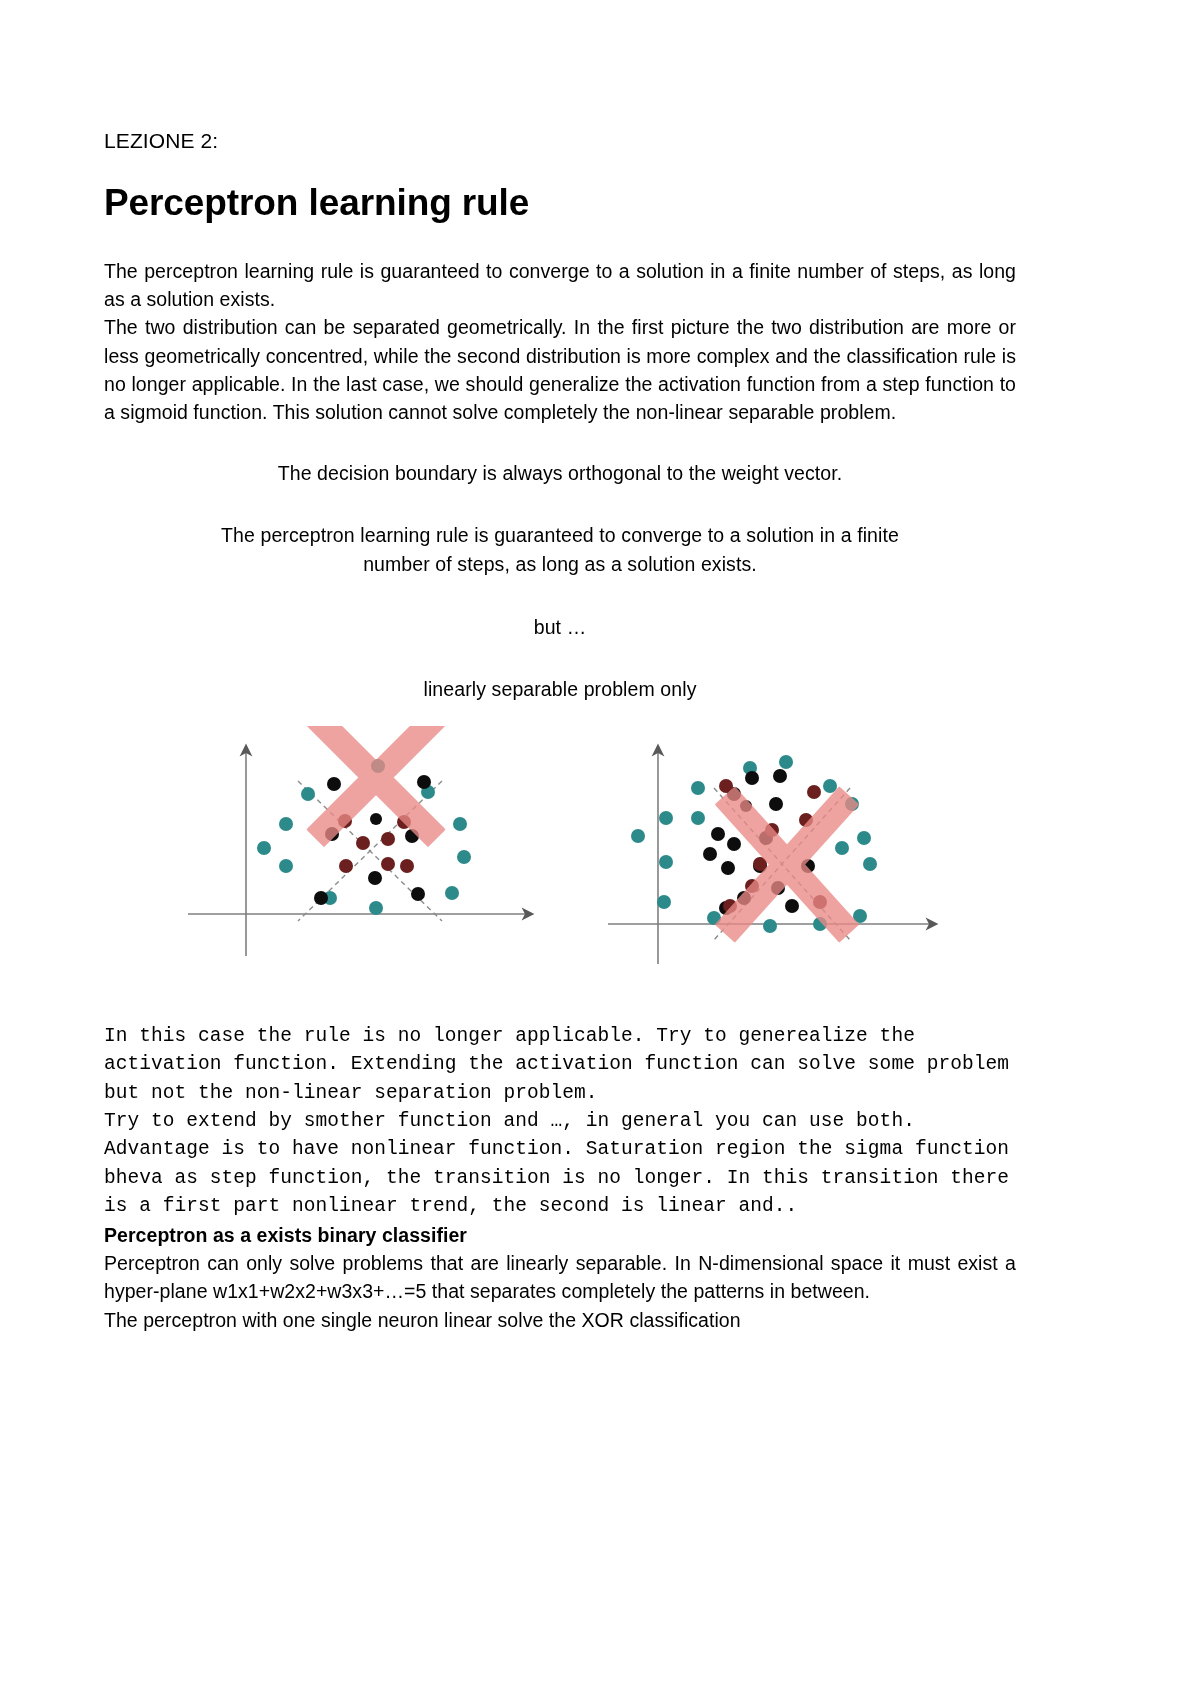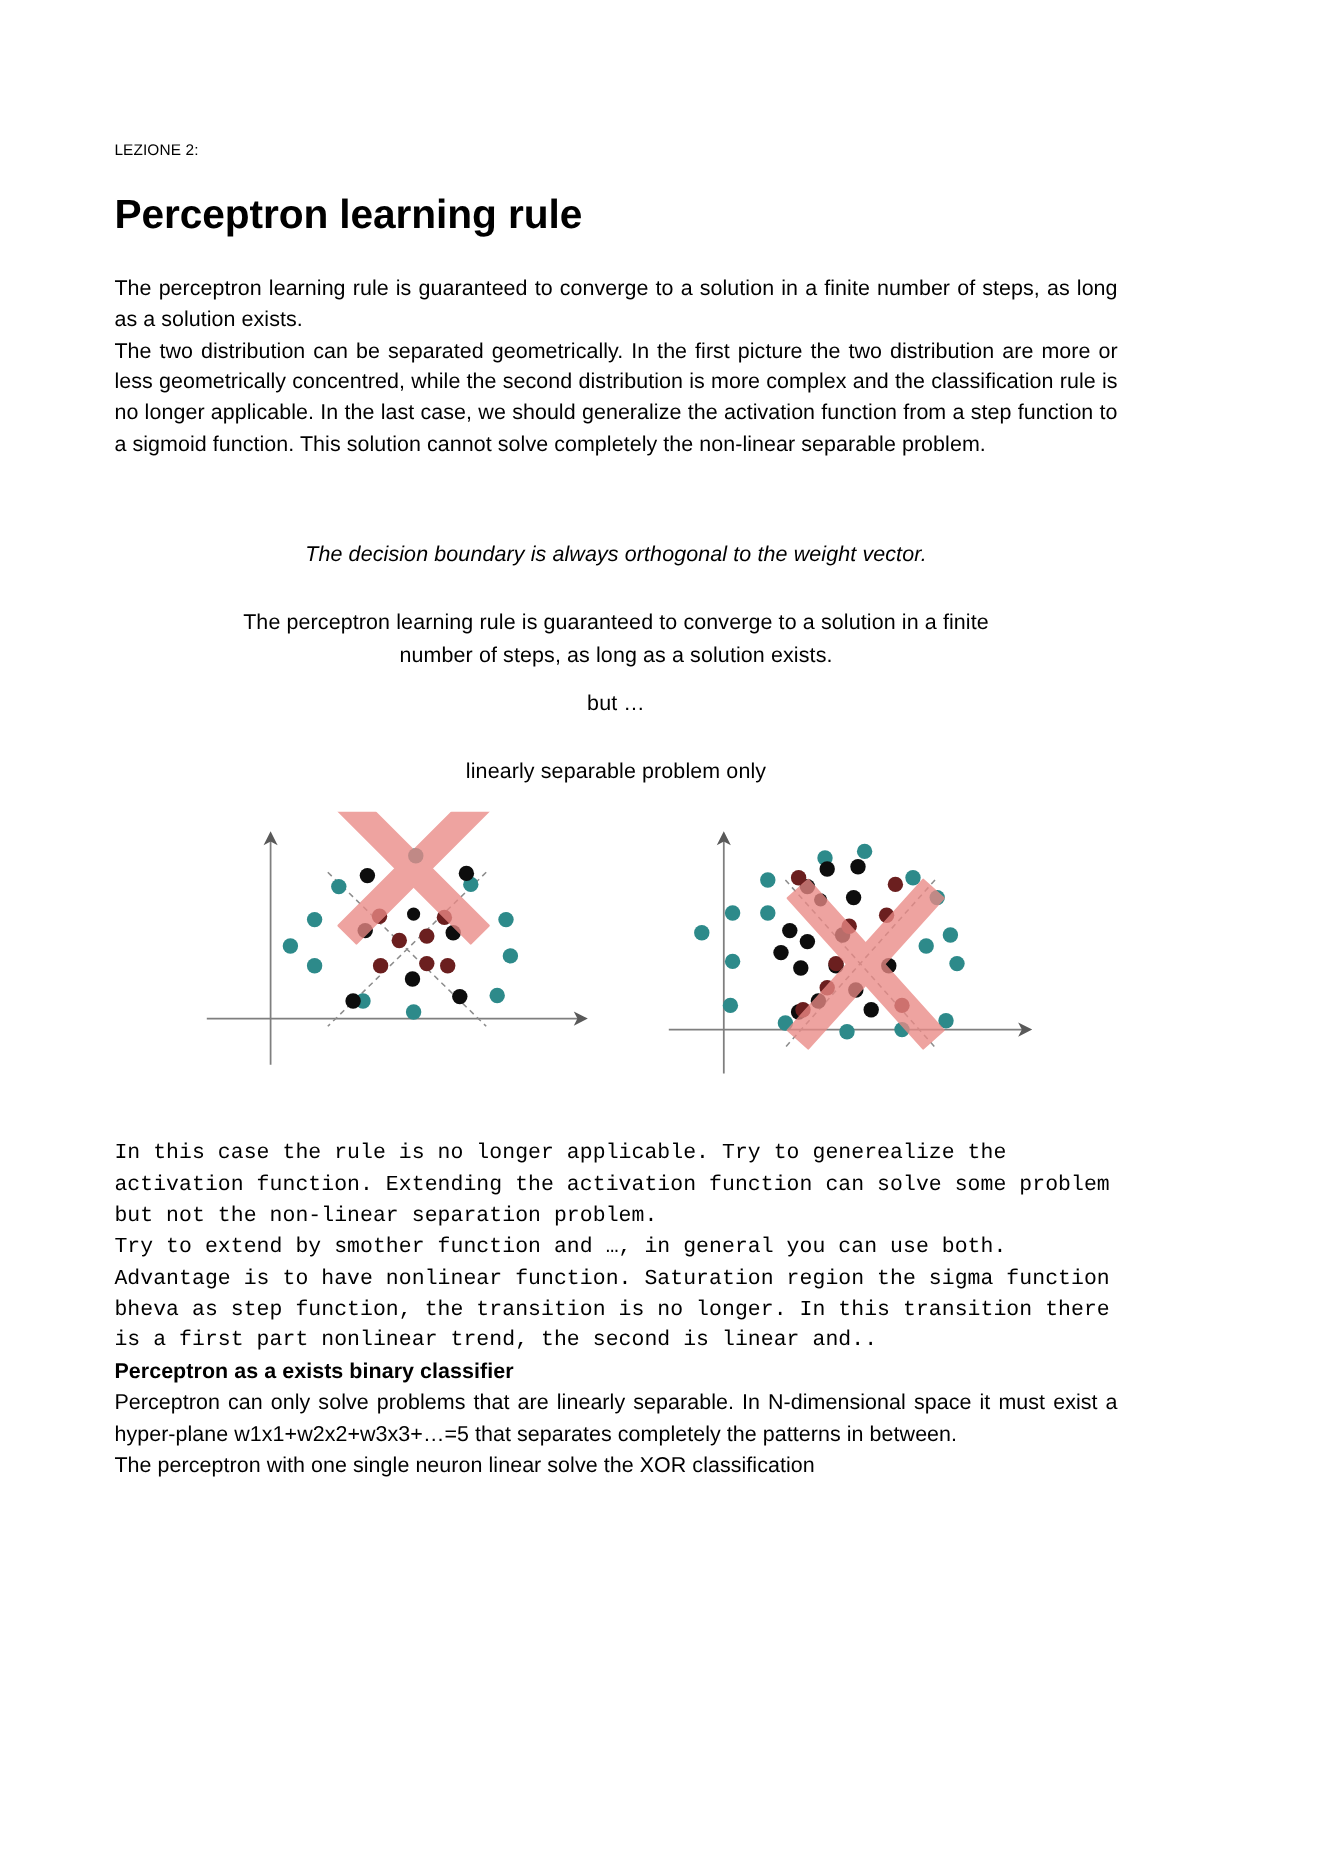--- a/index.html
+++ b/index.html
@@ -28,7 +28,7 @@
 
   
   .lezione {
-    font-size: 14px;
+    font-size: 21px;
     line-height: 1.25;
     letter-spacing: 0.1px;
     margin-top: 128px;

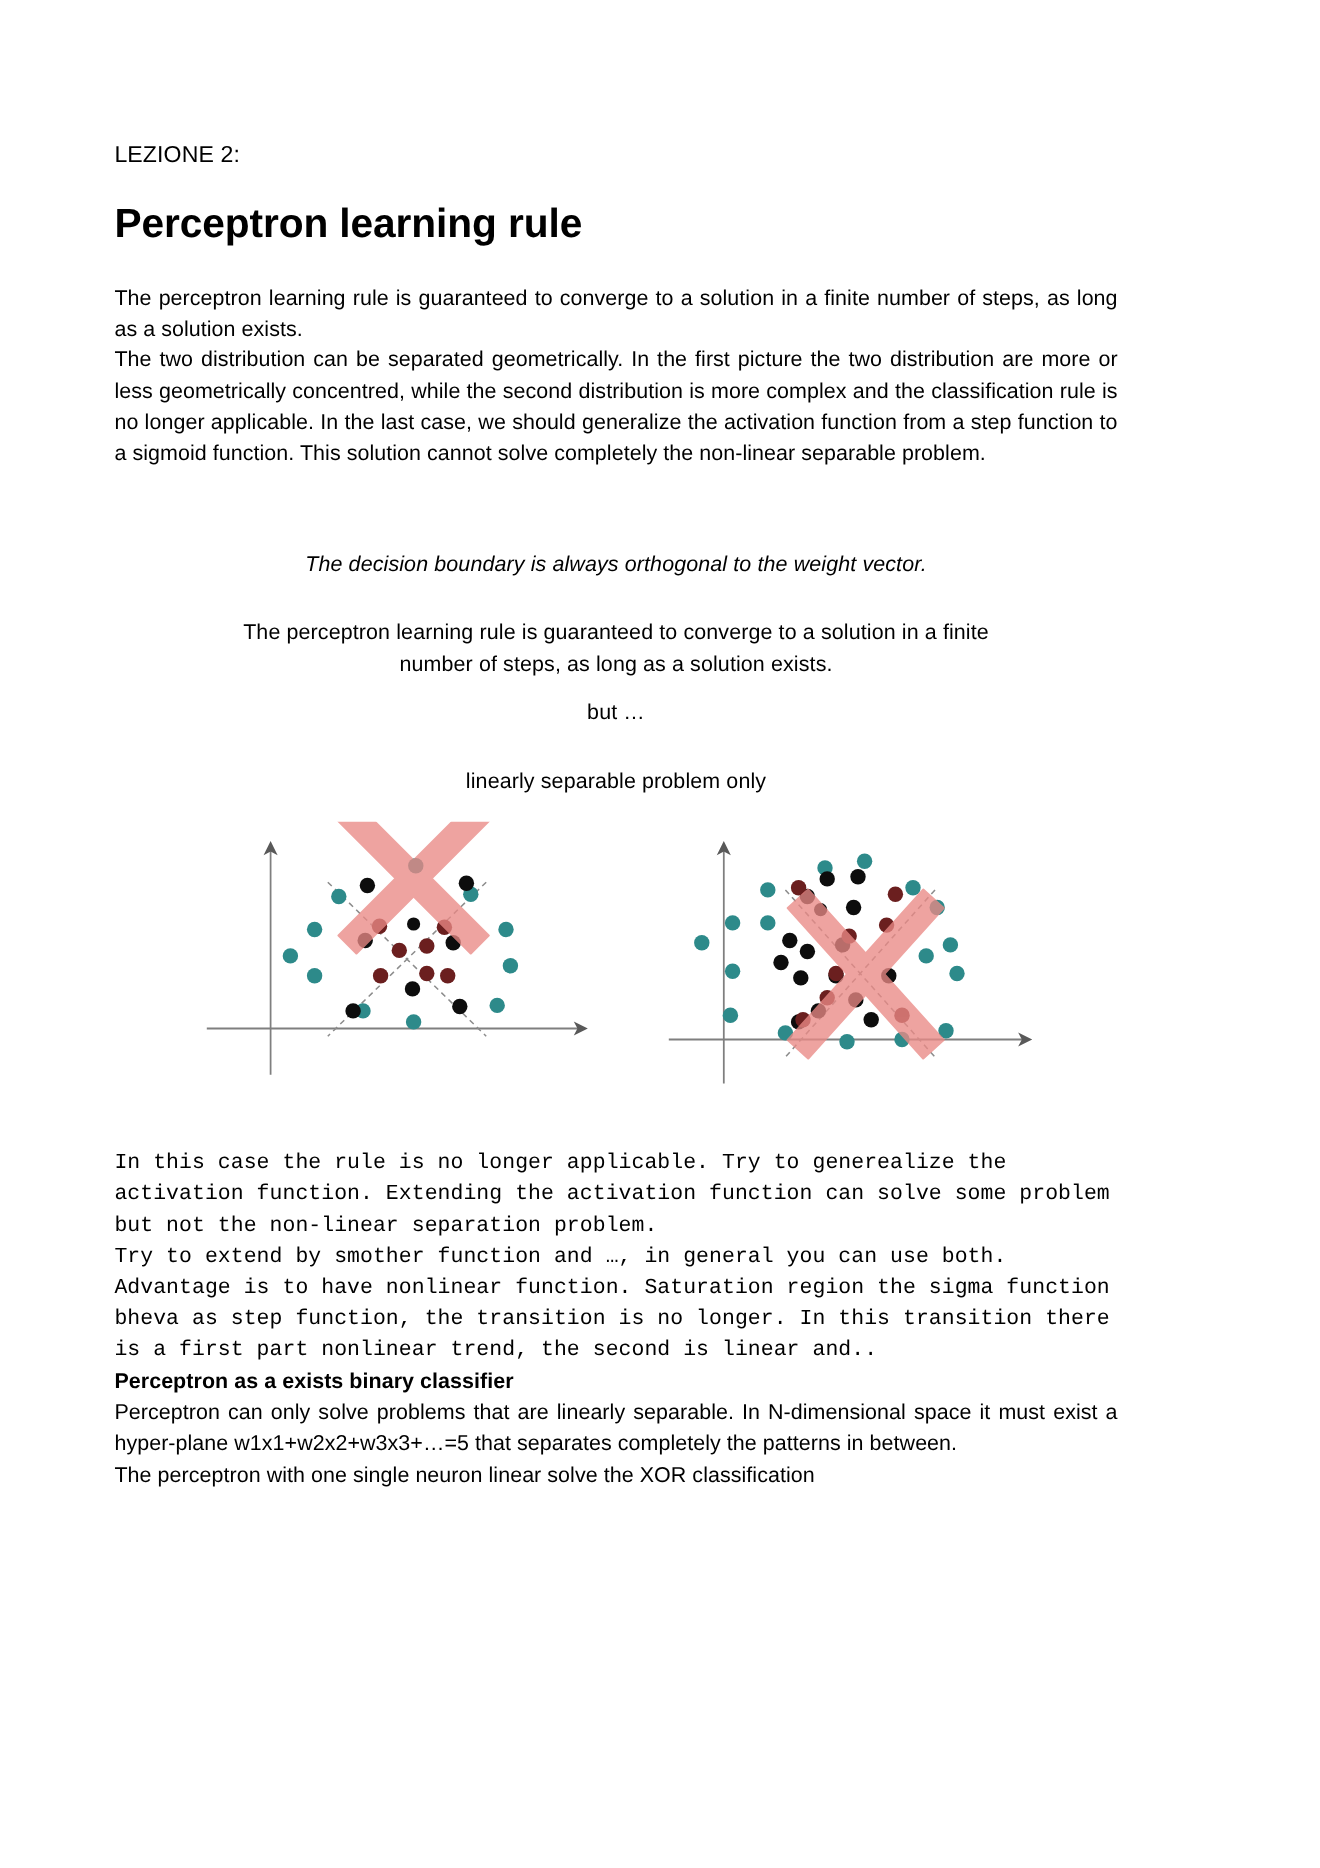--- a/index.html
+++ b/index.html
@@ -69,7 +69,7 @@
     line-height: 1.5;
     letter-spacing: 0.1px;
   }
-  .slide-line-1 { margin-top: 72px; font-style: italic; }
+  .slide-line-1 { margin-top: 32px; }
   .slide-line-2 { margin-top: 33px; width: 700px; margin-left: auto; margin-right: auto;}
   .slide-line-3 { margin-top: 14px; }
   .slide-line-4 { margin-top: 33px; }

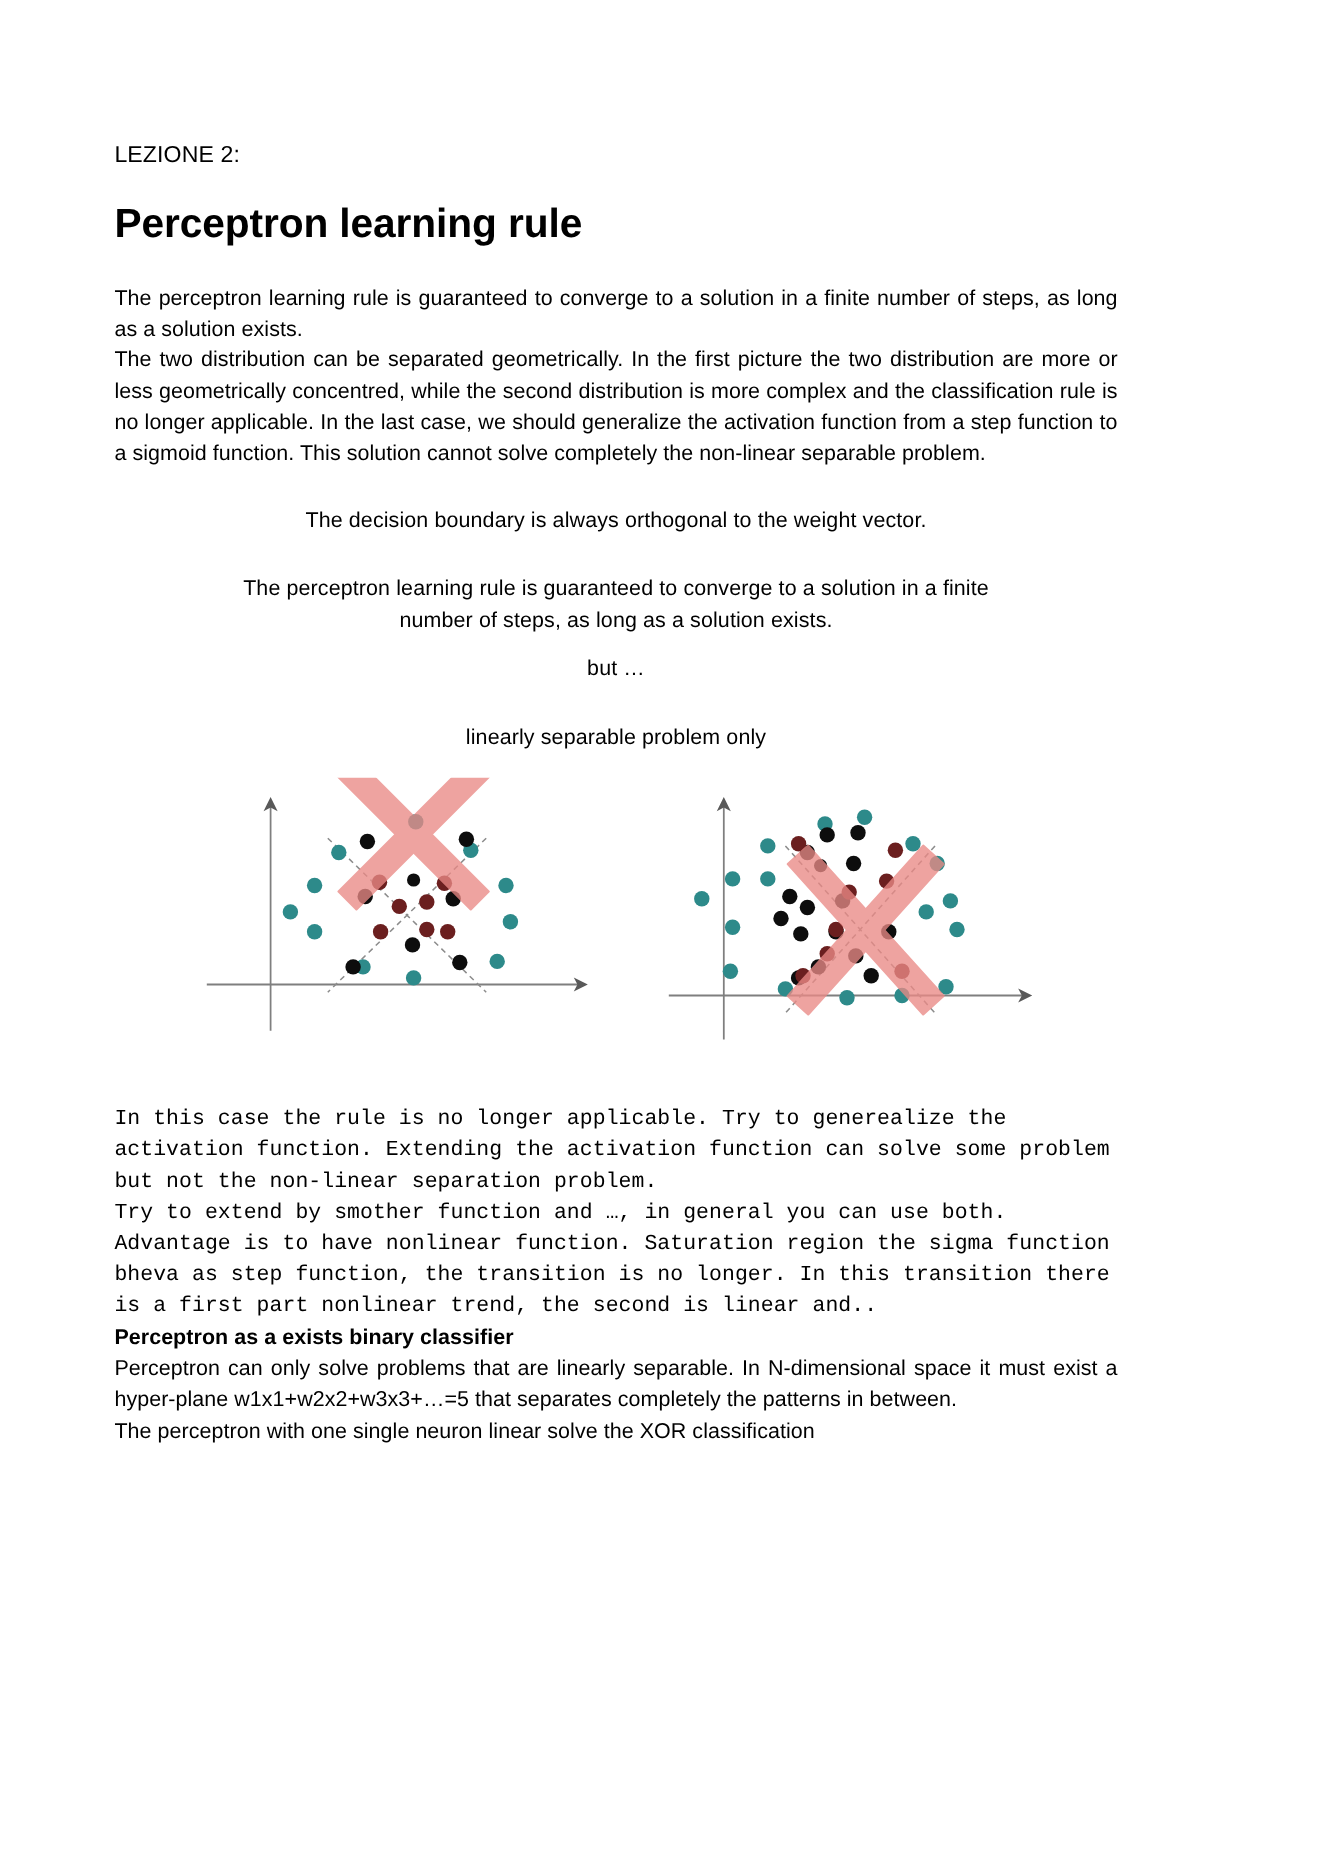--- a/index.html
+++ b/index.html
@@ -71,7 +71,7 @@
   }
   .slide-line-1 { margin-top: 32px; }
   .slide-line-2 { margin-top: 33px; width: 700px; margin-left: auto; margin-right: auto;}
-  .slide-line-3 { margin-top: 14px; }
+  .slide-line-3 { margin-top: 33px; }
   .slide-line-4 { margin-top: 33px; }
 
   

